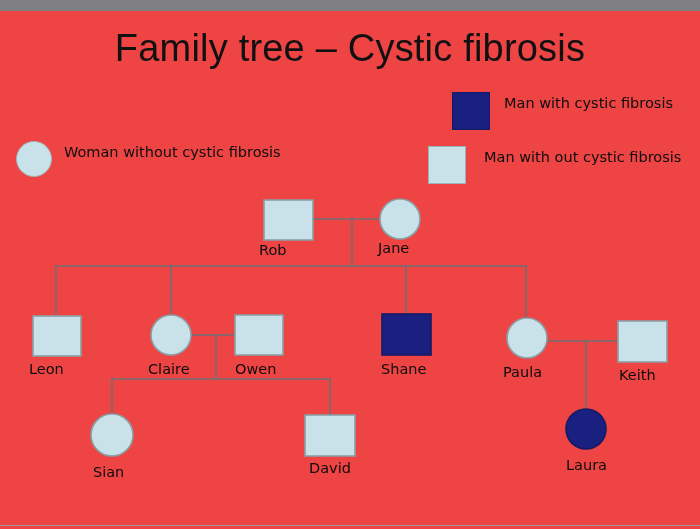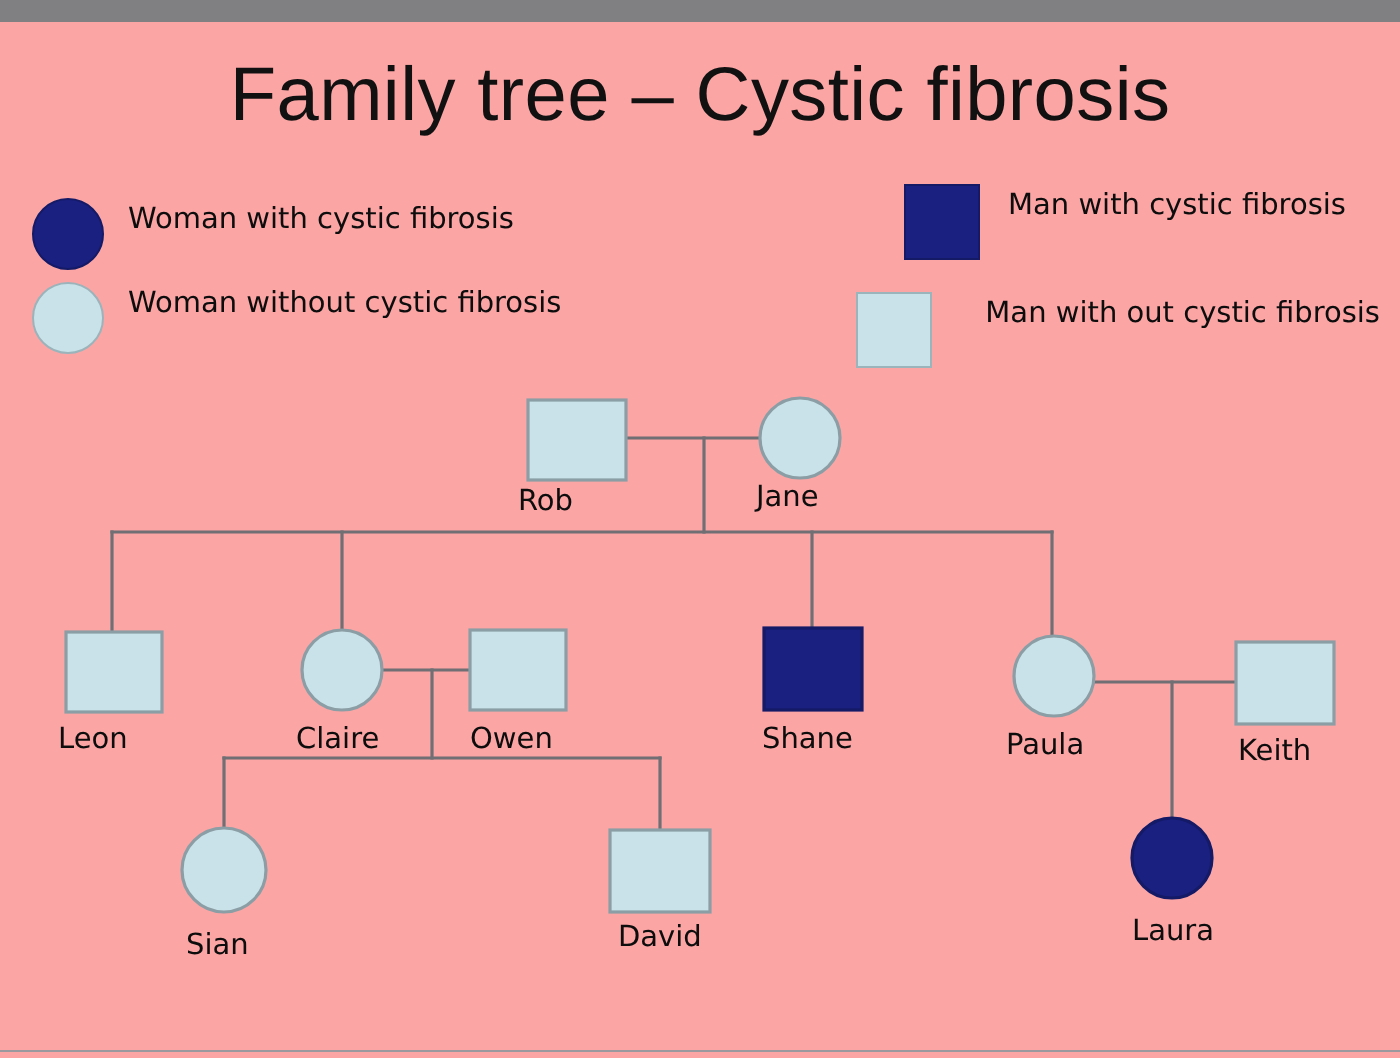--- a/index.html
+++ b/index.html
@@ -15,7 +15,7 @@
     position: relative;
     width: 700px;
     height: 529px;
-    background: #fca5a5;
+    background: #ef4444;
     overflow: hidden;
   }
   

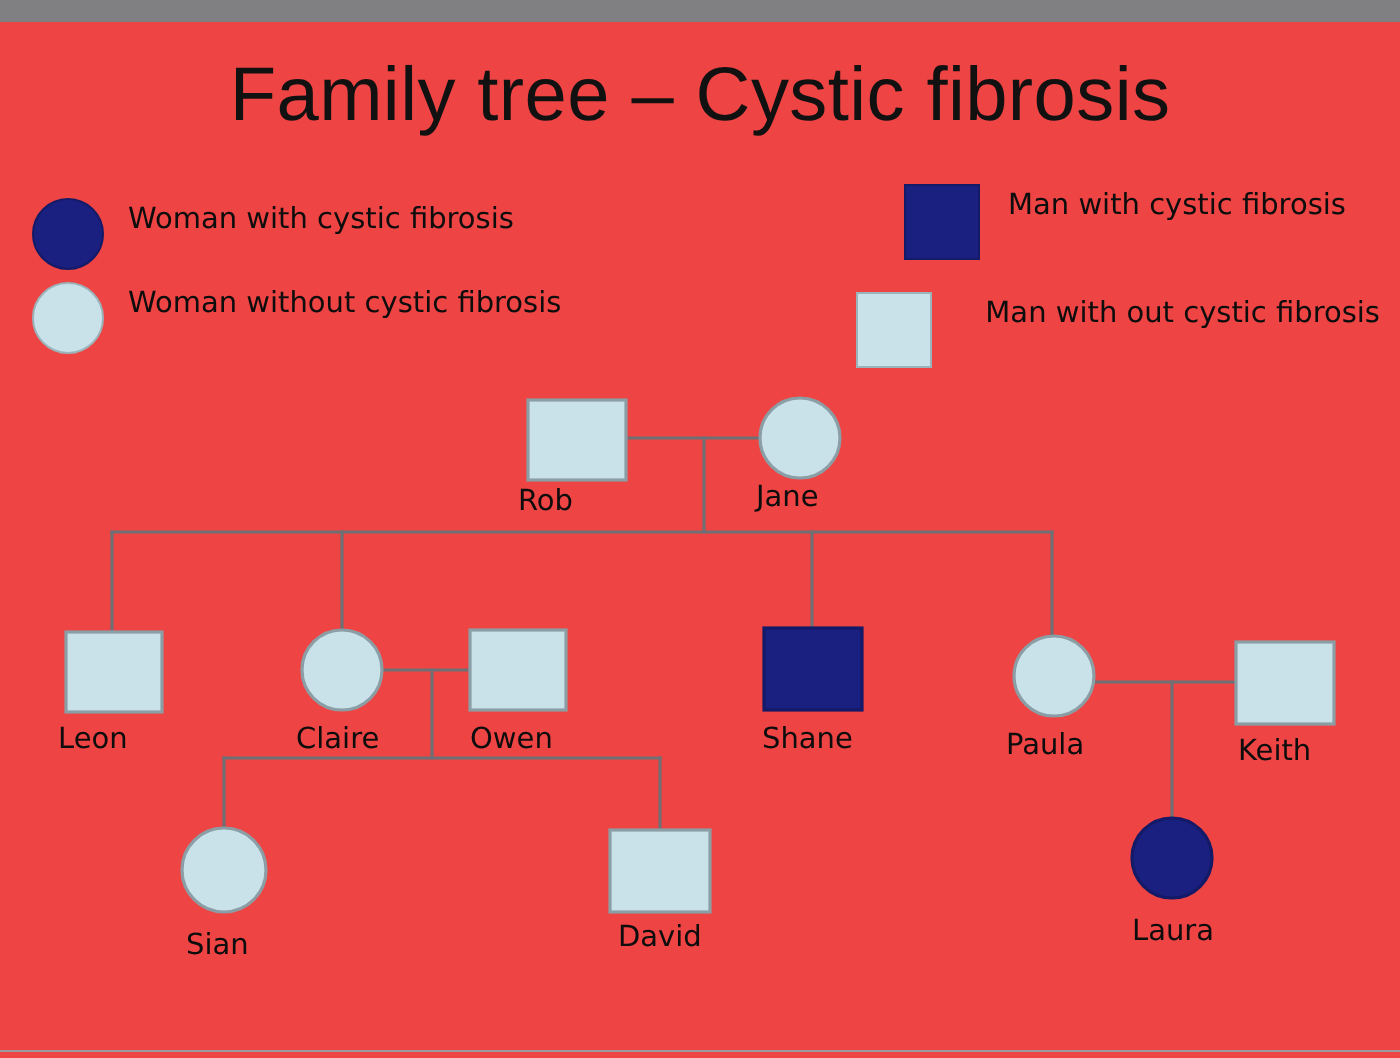--- a/index.html
+++ b/index.html
@@ -130,10 +130,6 @@
 
   <div id="title">Family tree – Cystic fibrosis</div>
 
-  <div class="legend-row" id="legend-woman-affected">
-    <div class="legend-swatch sw-circle filled"></div>
-    <div class="legend-label">Woman with cystic fibrosis</div>
-  </div>
 
   <div class="legend-row" id="legend-woman-clear">
     <div class="legend-swatch sw-circle clear"></div>

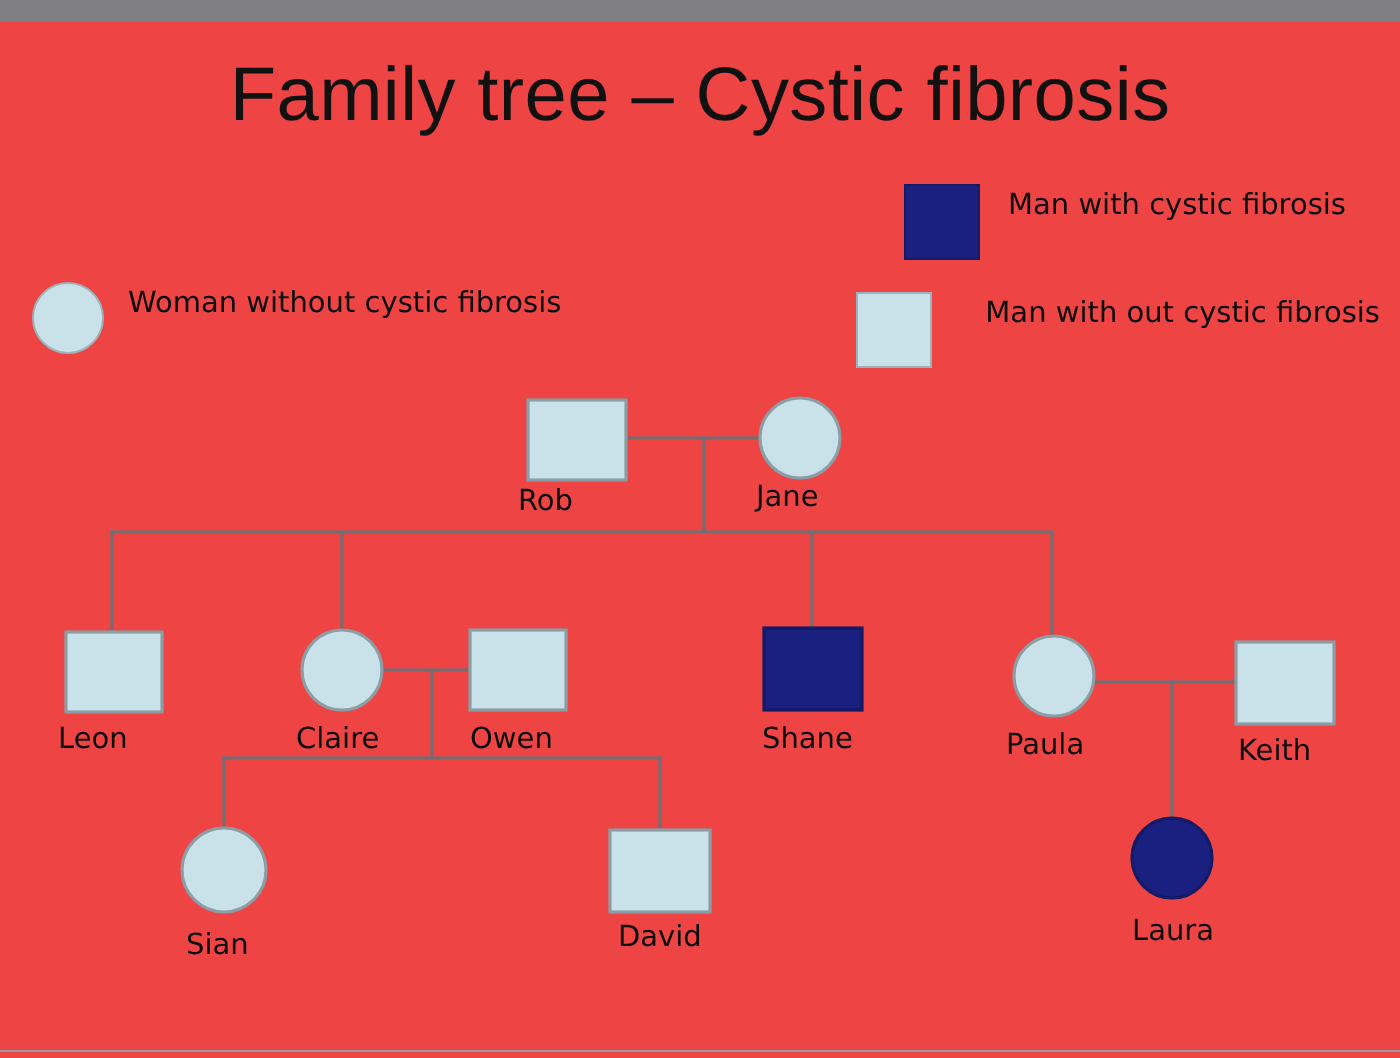--- a/index.html
+++ b/index.html
@@ -91,7 +91,7 @@
   #legend-woman-affected { left: 16px;  top: 99px;  width: 330px; }
   #legend-woman-clear    { left: 16px;  top: 141px; width: 290px; }
   #legend-man-affected   { left: 452px; top: 92px;  width: 262px; }
-  #legend-man-clear      { left: 428px; top: 146px; width: 262px; justify-content: space-between; }
+  #legend-man-clear      { left: 428px; top: 146px; width: 262px; }
   #legend-man-affected .legend-label { margin-left: 14px; }
   #legend-man-clear .legend-label { margin-left: 18px; }
 

